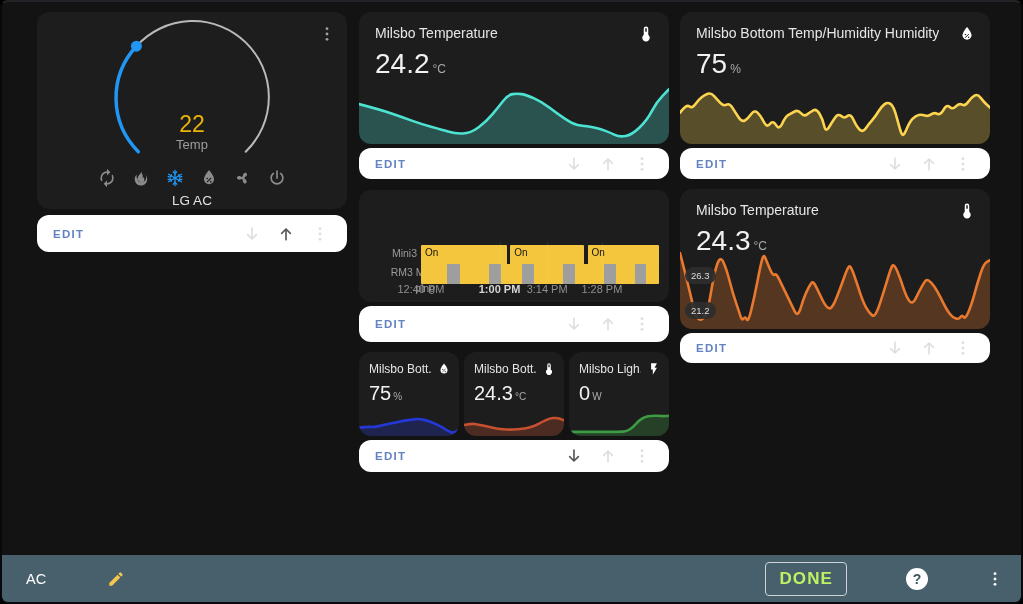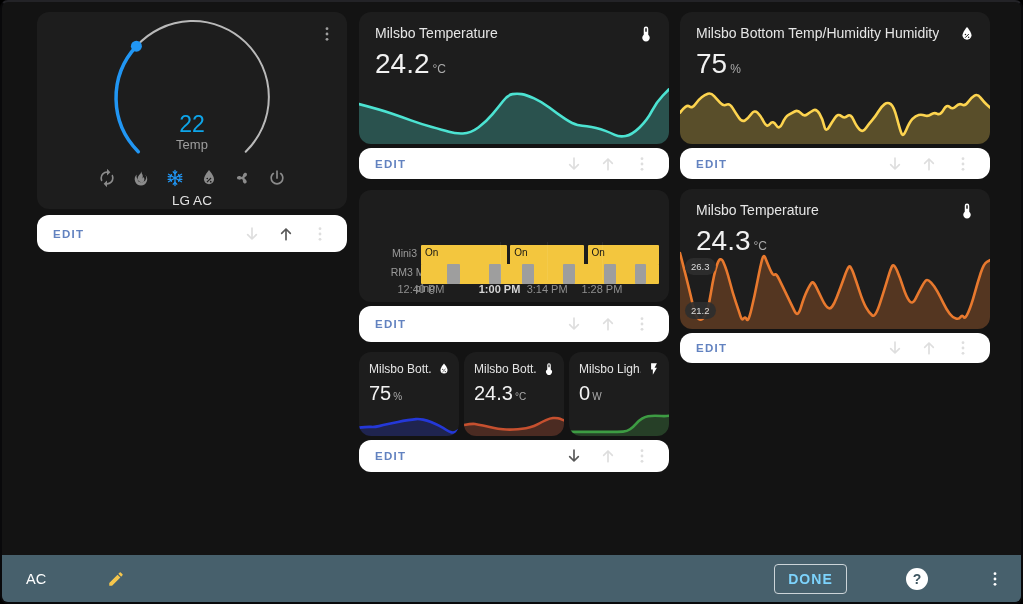--- a/index.html
+++ b/index.html
@@ -24,7 +24,7 @@
   .spark{position:absolute;left:0;right:0;bottom:0;display:block;width:100%;}
   
   .dial-svg{position:absolute;left:0;top:4px;cursor:pointer;}
-  .dial-temp{position:absolute;left:0;top:99px;width:100%;text-align:center;font-size:23px;color:#0ea5e9;}
+  .dial-temp{position:absolute;left:0;top:99px;width:100%;text-align:center;font-size:23px;color:#eab308;}
   .dial-mode{position:absolute;left:0;top:125px;width:100%;text-align:center;font-size:13px;color:#9e9e9e;}
   .modes-row{position:absolute;left:0;top:156px;width:100%;display:flex;justify-content:center;gap:14px;}
   .mode{width:20px;height:20px;color:#8b8b8b;cursor:pointer;}

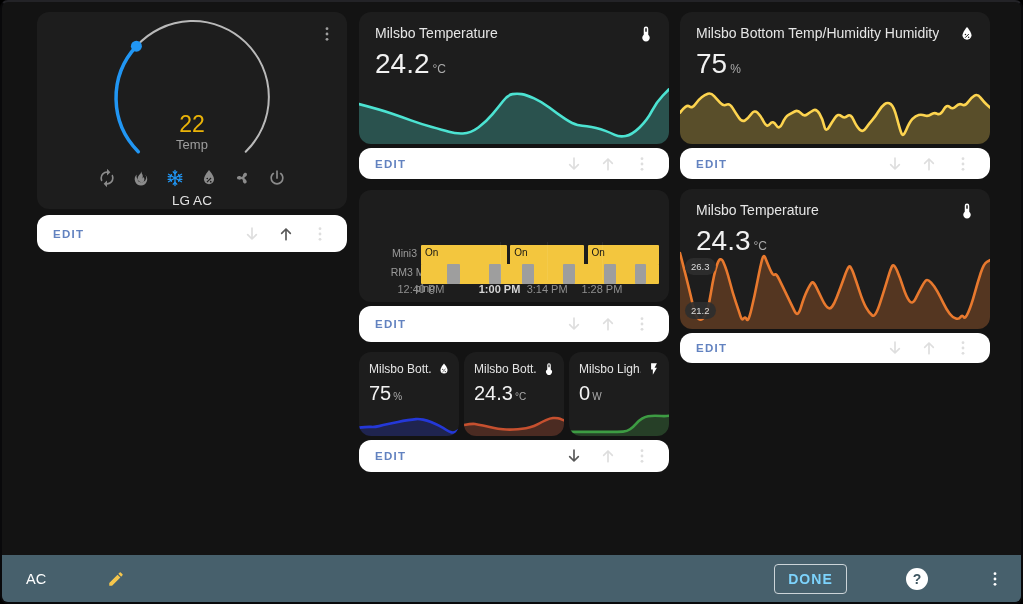--- a/index.html
+++ b/index.html
@@ -306,7 +306,7 @@
       </span>
     </div>
     <div class="big-value"><span>24.3</span><span class="unit">°C</span></div>
-    <span class="chip" style="left:5px;top:69px;">26.3</span>
+    <span class="chip" style="left:5px;top:78px;">26.3</span>
     <span class="chip" style="left:5px;top:113px;">21.2</span>
     <svg class="spark" style="height:80px;" viewBox="0 0 100 100" preserveAspectRatio="none">
         <path d="M0 5Q3 50 4 67.5Q5 85 6 87.5Q7 90 8 84Q9 78 10 54Q11 30 12 19Q13 8 14 16.5Q15 25 16 40Q17 55 18 66.5Q19 78 19.5 84Q20 90 20.5 87Q21 84 21.5 88Q22 92 23 76Q24 60 25 40Q26 20 26.5 13Q27 6 27.5 11Q28 16 29 25Q30 34 30.5 32Q31 30 32 38Q33 46 34.5 58Q36 70 37 78Q38 86 39 73Q40 60 41 52Q42 44 42.5 42Q43 40 44 48Q45 56 46 64Q47 72 48 74Q49 76 50.5 61Q52 46 53 35Q54 24 54.5 22Q55 20 56 31Q57 42 58 54Q59 66 60 73Q61 80 62 83Q63 86 64.5 68Q66 50 67 37Q68 24 68.5 21Q69 18 70 27Q71 36 72 48Q73 60 74 65Q75 70 76 62Q77 54 78 47Q79 40 79.5 39Q80 38 81 42Q82 46 83 53Q84 60 85 68Q86 76 87 81Q88 86 89 87Q90 88 90.5 85Q91 82 91.5 85Q92 88 93 79Q94 70 95 56Q96 42 97 30Q98 18 99 16L100 14L100 103L0 103Z" fill="#e8792e" fill-opacity="0.27" stroke="none"></path>

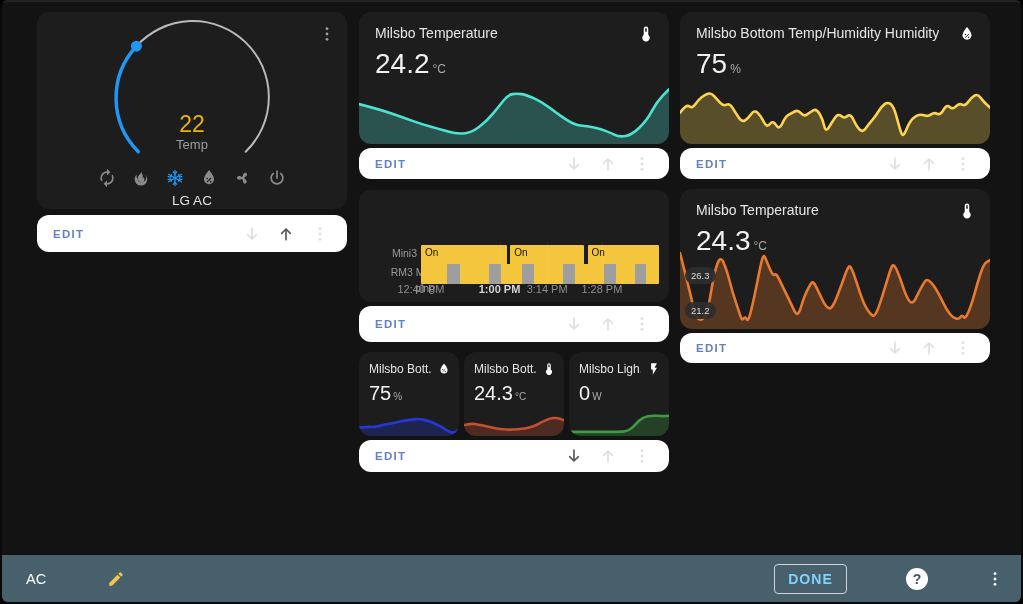--- a/index.html
+++ b/index.html
@@ -58,7 +58,7 @@
   #bottom-bar .view-title{color:#fff;font-size:14.5px;}
   .pencil{width:18px;height:18px;margin-left:18px;color:#f5c64c;cursor:pointer;}
   .pencil svg{width:18px;height:18px;fill:currentColor;display:block;}
-  .done-btn{border:1px solid #ccd4d8;border-radius:4px;color:#7dd3fc;font-size:14px;font-weight:700;
+  .done-btn{border:1px solid #ccd4d8;border-radius:4px;color:#bef264;font-size:17px;font-weight:700;
             letter-spacing:1.1px;padding:6px 13px;cursor:pointer;background:transparent;}
   .help-btn{width:22px;height:22px;border-radius:50%;background:#fff;color:#3d5560;font-size:14px;
             font-weight:700;display:flex;align-items:center;justify-content:center;margin:0 12px 0 16px;cursor:pointer;}

